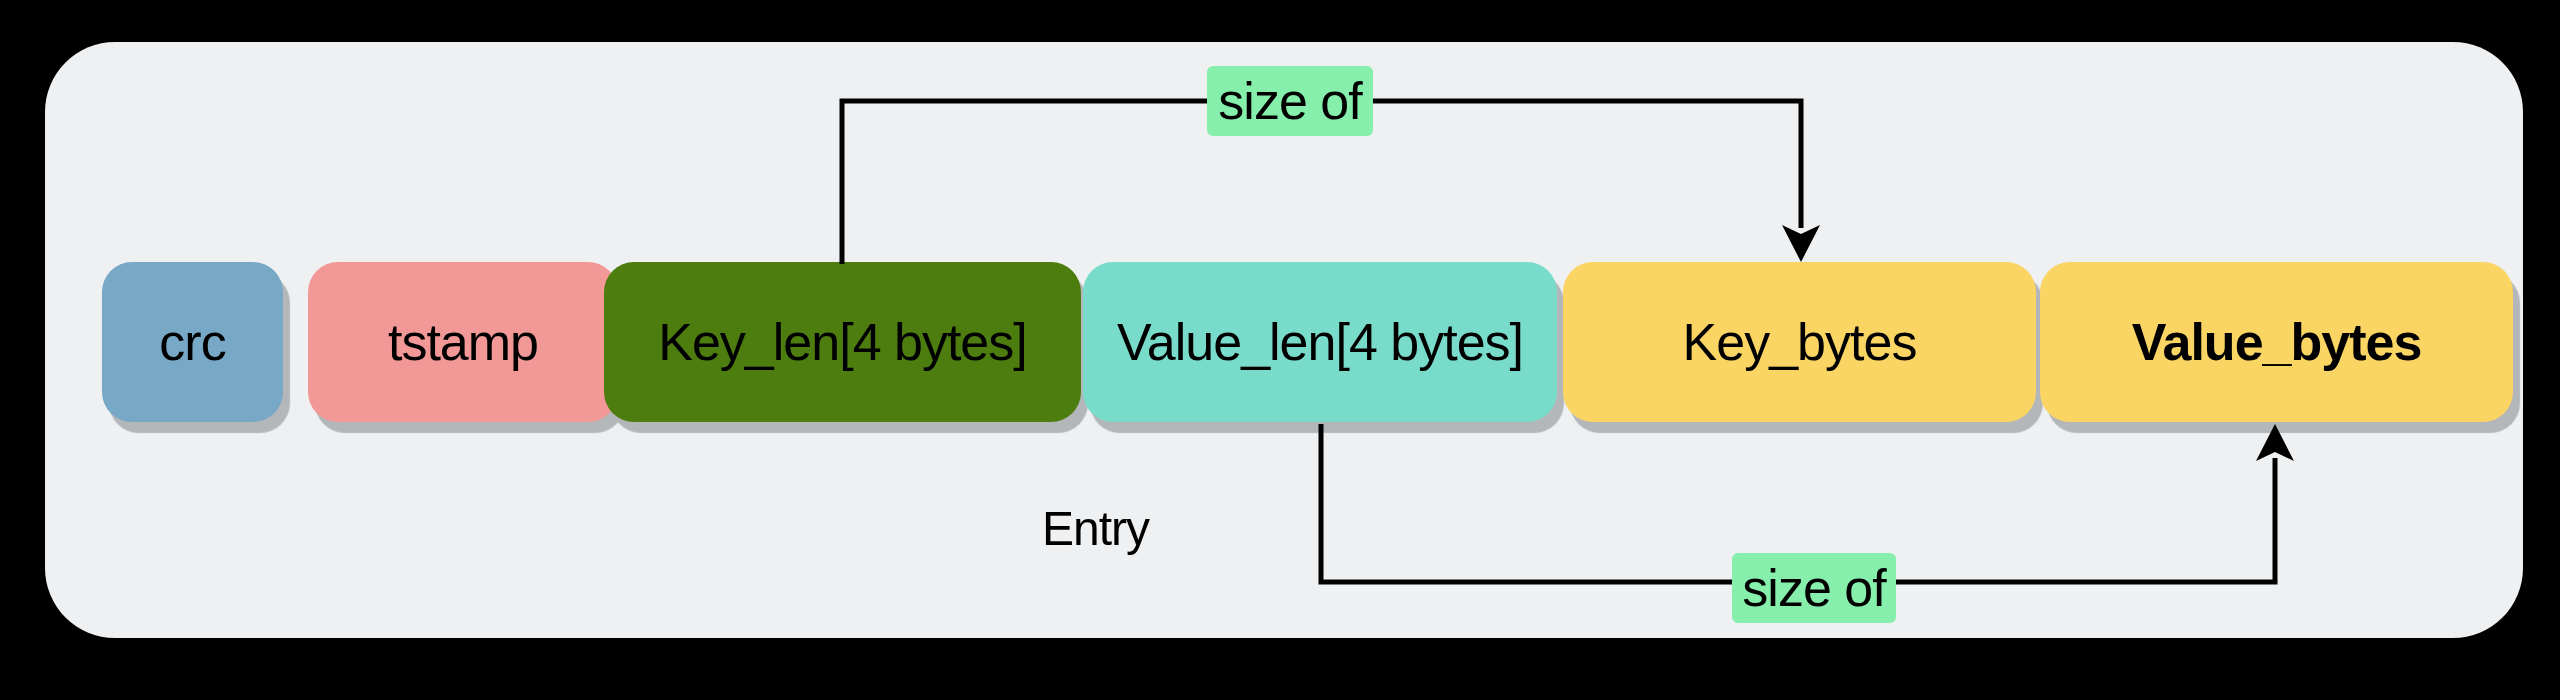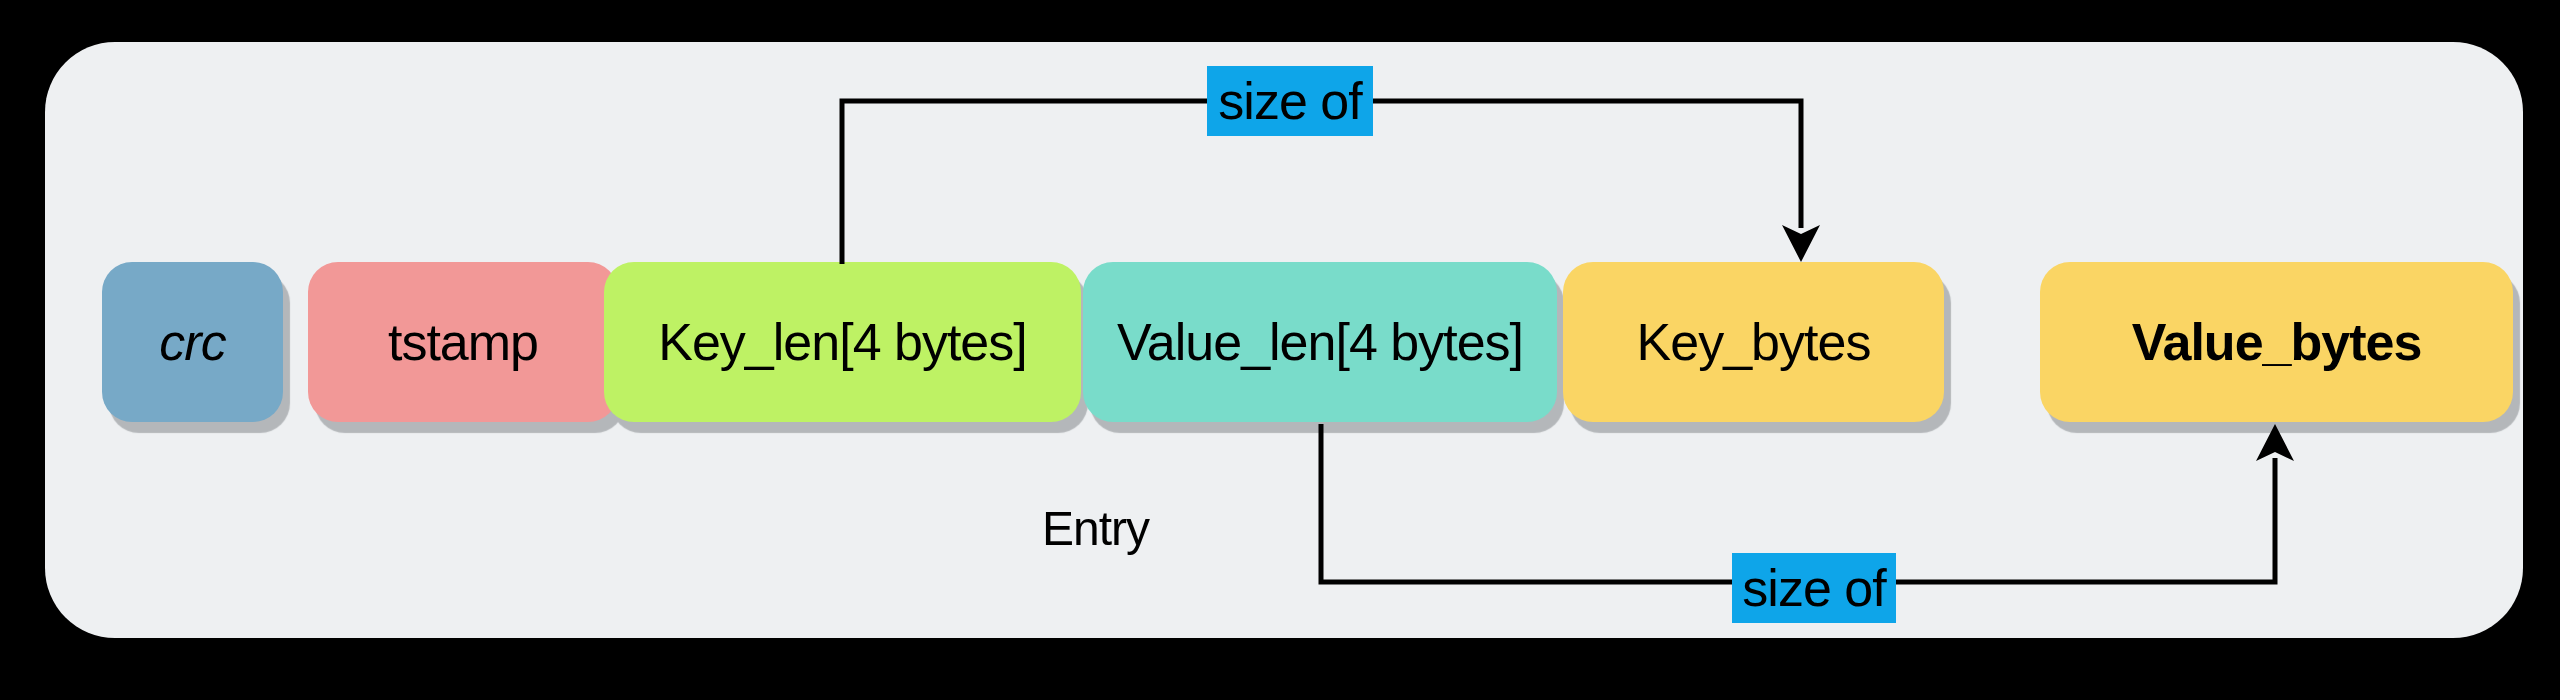--- a/index.html
+++ b/index.html
@@ -55,7 +55,7 @@
   }
   .sizeof-label {
     position: absolute;
-    background: #0ea5e9;
+    background: #86efac;
     color: #000000;
     font-size: 52px;
     letter-spacing: -1px;
@@ -63,6 +63,7 @@
     align-items: center;
     justify-content: center;
     white-space: nowrap;
+    border-radius: 6px;
   }
   .sizeof-top    { left: 1207px; top: 66px;  width: 166px; height: 70px; }
   .sizeof-bottom { left: 1732px; top: 553px; width: 164px; height: 70px; }

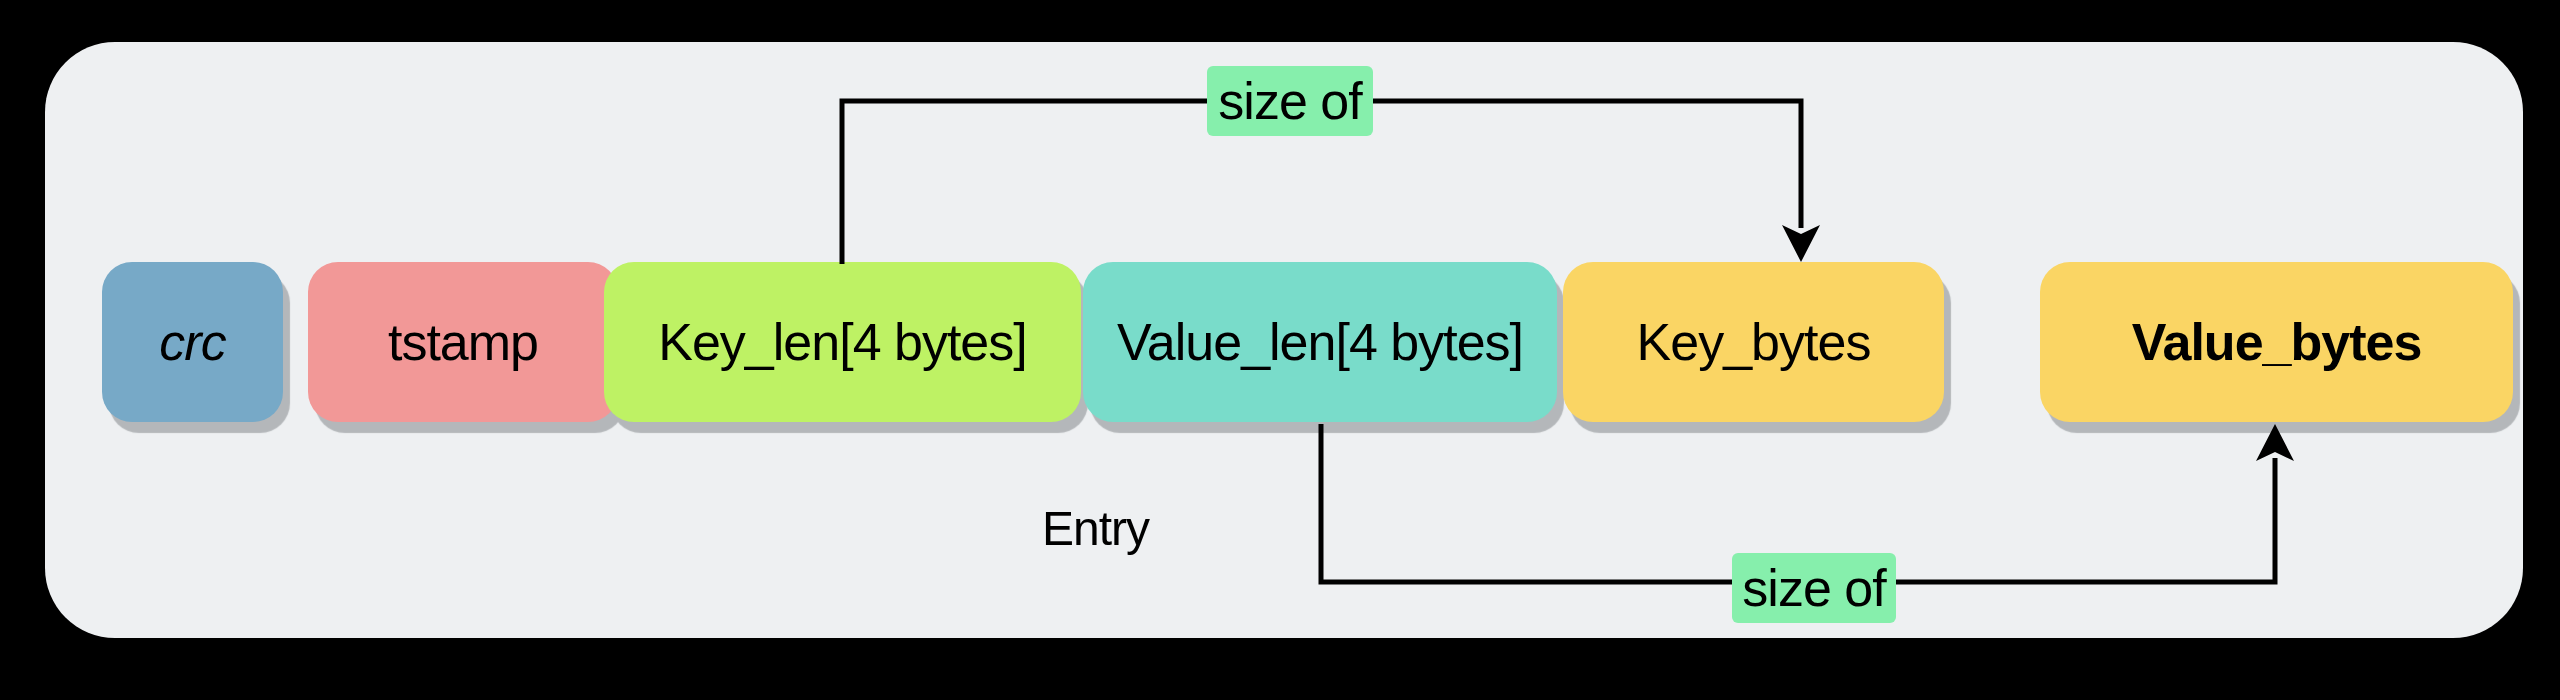--- a/index.html
+++ b/index.html
@@ -84,7 +84,7 @@
 
   <div class="panel" style="background-color: rgb(238, 240, 242);"></div>
 
-  <div class="fbox fbox-crc" style="background-color: rgb(119, 169, 199); font-style: italic;">
+  <div class="fbox fbox-crc" style="background-color: rgb(119, 169, 199);">
     <span>crc</span>
   </div>
   <div class="fbox fbox-tstamp" style="background-color: rgb(242, 152, 151);">

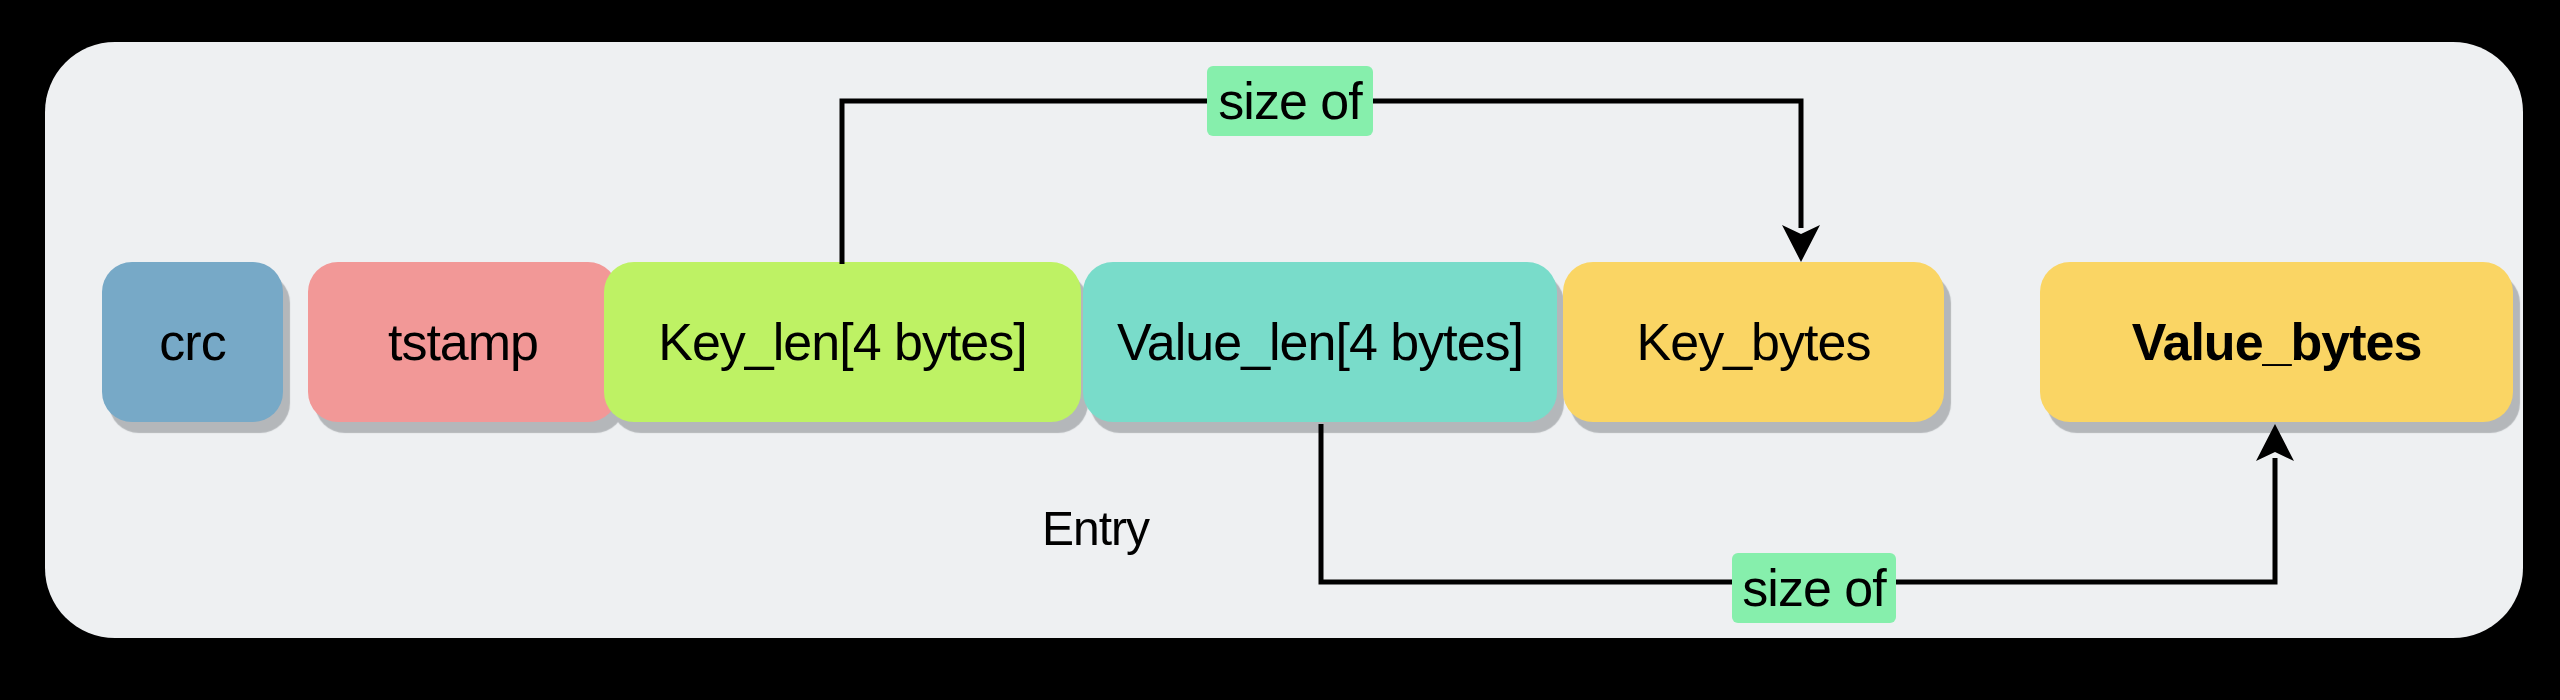--- a/index.html
+++ b/index.html
@@ -90,7 +90,7 @@
   <div class="fbox fbox-tstamp" style="background-color: rgb(242, 152, 151);">
     <span>tstamp</span>
   </div>
-  <div class="fbox fbox-keylen" style="background-color: #bef264;">
+  <div class="fbox fbox-keylen" style="background-color: #4d7c0f;">
     <span>Key_len[4 bytes]</span>
   </div>
   <div class="fbox fbox-valuelen" style="background-color: rgb(121, 220, 202); align-items: center;">

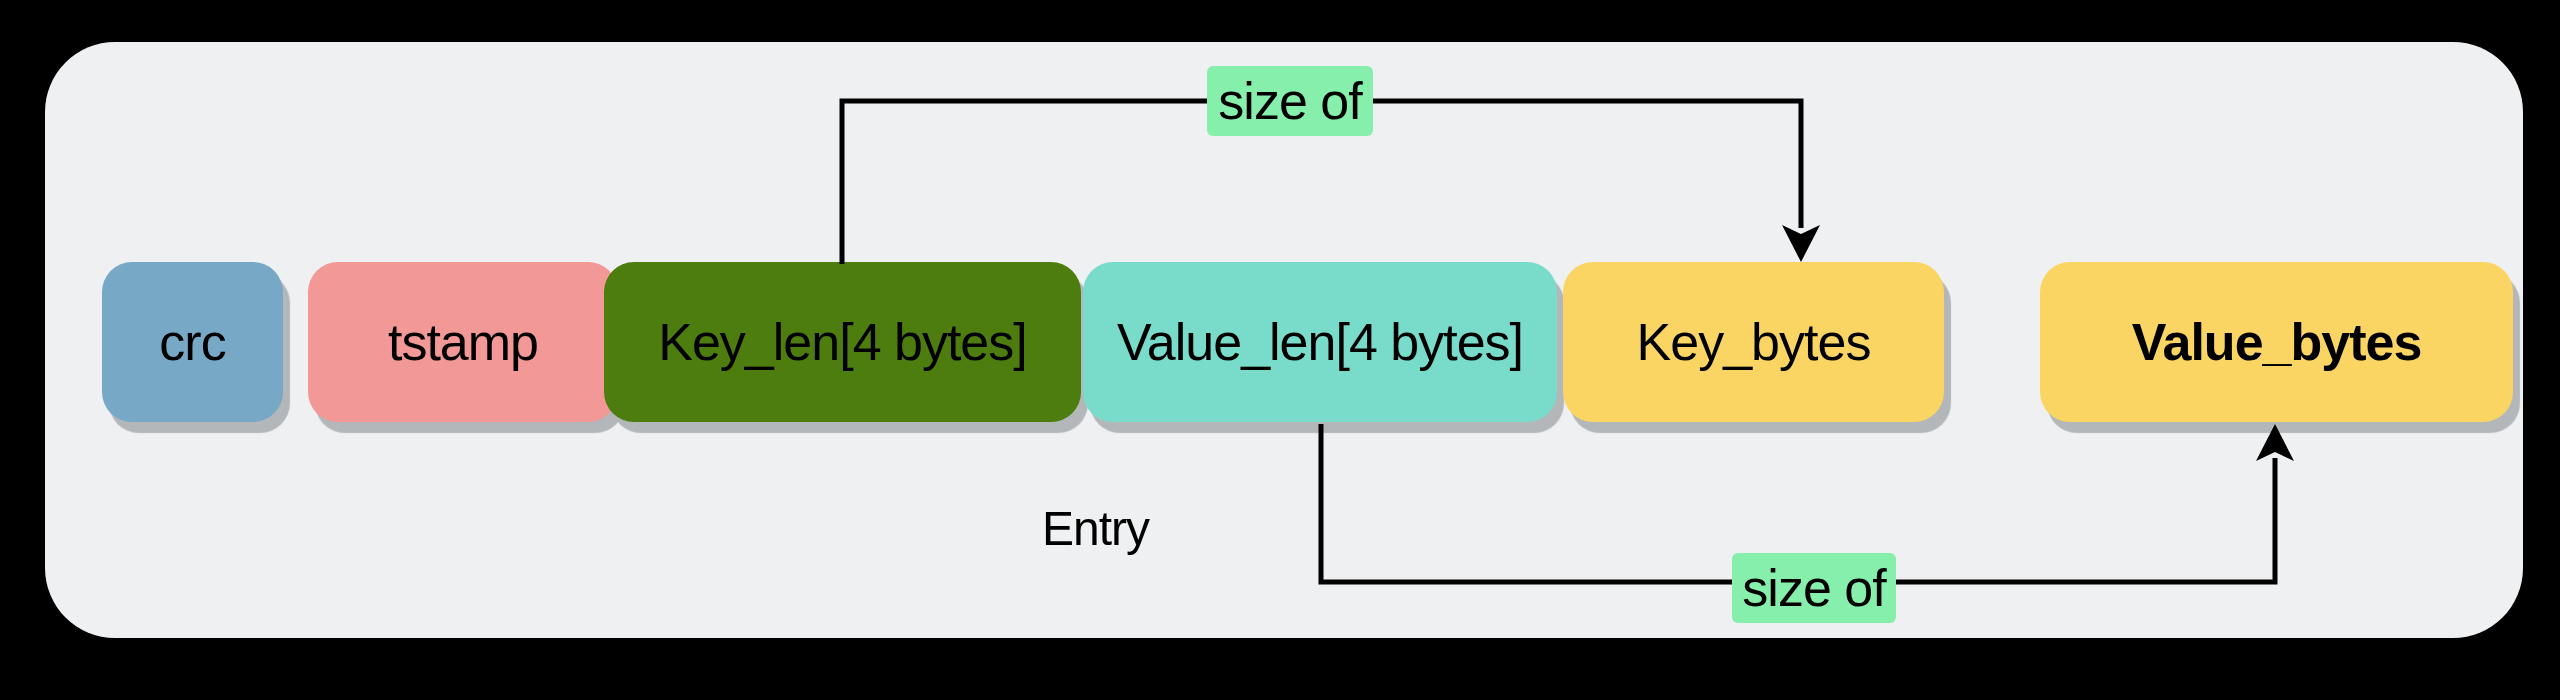--- a/index.html
+++ b/index.html
@@ -43,7 +43,7 @@
   .fbox-tstamp     { left: 308px;  width: 310px; }
   .fbox-keylen     { left: 604px;  width: 477px; }
   .fbox-valuelen   { left: 1083px; width: 474px; }
-  .fbox-keybytes   { left: 1563px; width: 381px; }
+  .fbox-keybytes   { left: 1563px; width: 473px; }
   .fbox-valuebytes { left: 2040px; width: 473px; }
   .arrows {
     position: absolute;

